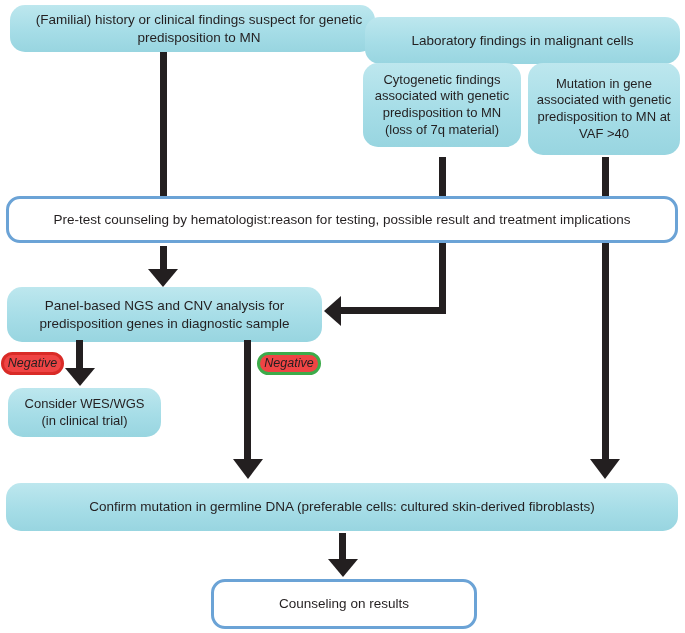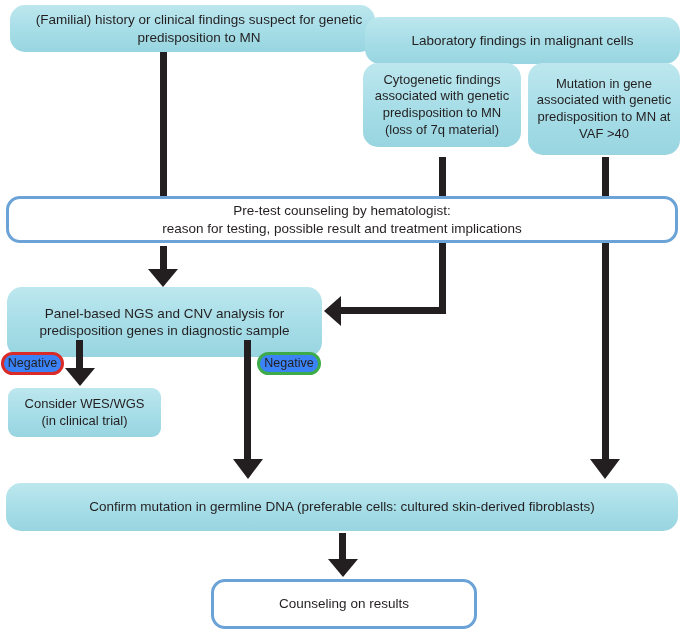--- a/index.html
+++ b/index.html
@@ -63,7 +63,7 @@
   <div class="shaft" style="left:439px; top:157px; width:7px; height:39px;"></div>
   <div class="shaft" style="left:602px; top:157px; width:7px; height:39px;"></div>
 
-  <div class="node outlined" style="left:6px; top:196px; width:672px; height:47px; flex-direction:column;">
+  <div class="node outlined" style="left:6px; top:196px; width:672px; height:47px; flex-direction:row;">
     <span>Pre-test counseling by hematologist:</span>
     <span>reason for testing, possible result and treatment implications</span>
   </div>

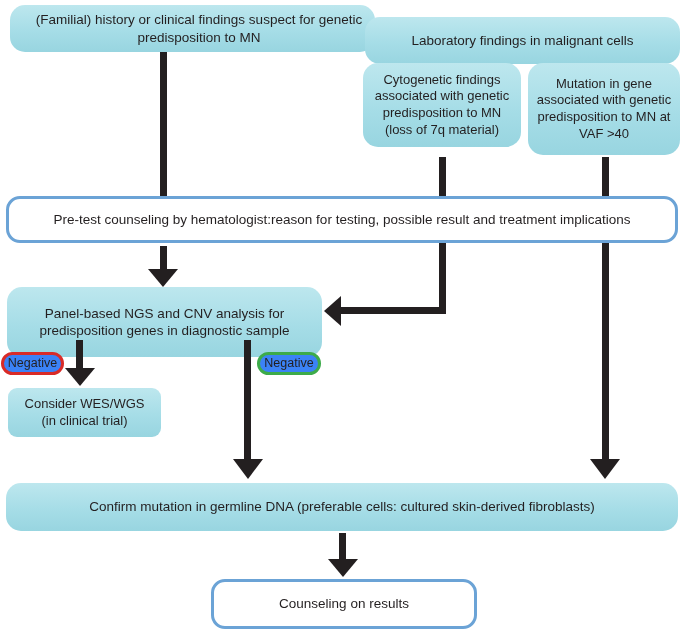--- a/index.html
+++ b/index.html
@@ -78,7 +78,7 @@
   <div class="shaft" style="left:602px; top:243px; width:7px; height:217px;"></div>
   <div class="head head-down" style="left:590px; top:459px; border-top-width:20px;"></div>
 
-  <div class="node cyan pad" style="left:7px; top:287px; width:315px; height:70px;">
+  <div class="node cyan pad" style="left:7px; top:287px; width:315px; height:55px;">
     <span>Panel-based NGS and CNV analysis for predisposition genes in diagnostic sample</span>
   </div>
 

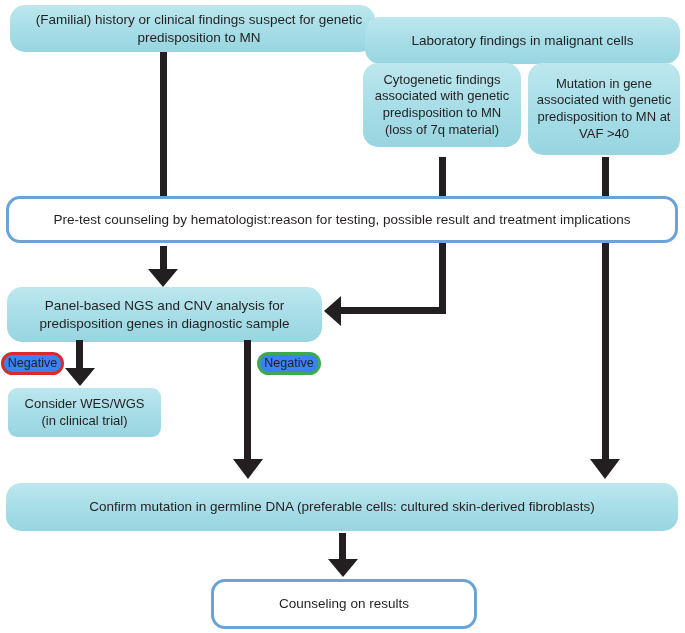--- a/index.html
+++ b/index.html
@@ -21,9 +21,9 @@
     font-size:13.5px;
   }
   .pill {
-    position:absolute; box-sizing:border-box; background:#3b82f6;
+    position:absolute; box-sizing:border-box; background:#ef4444;
     border-radius:12px; display:flex; align-items:center; justify-content:center;
-    font-size:12.5px; line-height:1;
+    font-size:12.5px; line-height:1;font-style:italic;
   }
   .shaft { position:absolute; background:#231f20; }
   .head { position:absolute; width:0; height:0; }

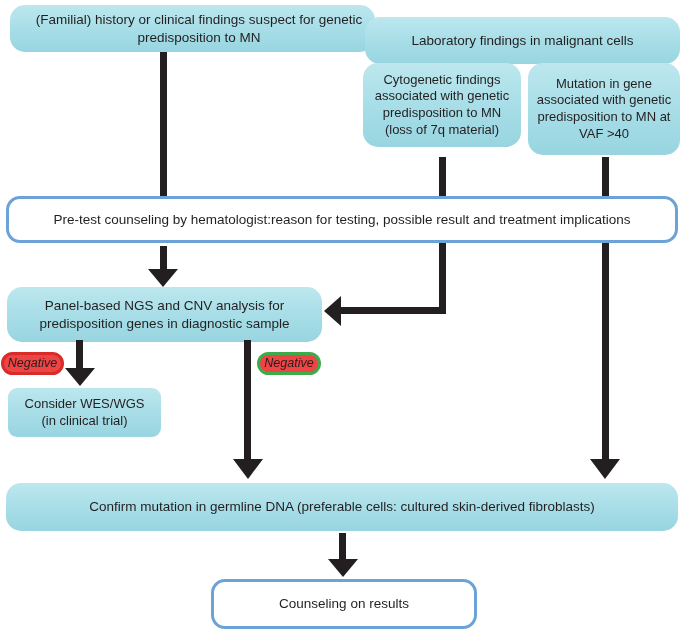--- a/index.html
+++ b/index.html
@@ -95,7 +95,7 @@
   <div class="shaft" style="left:244px; top:340px; width:7px; height:120px;"></div>
   <div class="head head-down" style="left:233px; top:459px; border-top-width:20px;"></div>
 
-  <div class="node cyan pad" style="left:8px; top:388px; width:153px; height:49px; font-size:13px;border-radius:9px;">
+  <div class="node cyan pad" style="left:8px; top:388px; width:153px; height:49px; font-size:13px;">
     <span>Consider WES/WGS (in clinical trial)</span>
   </div>
 

